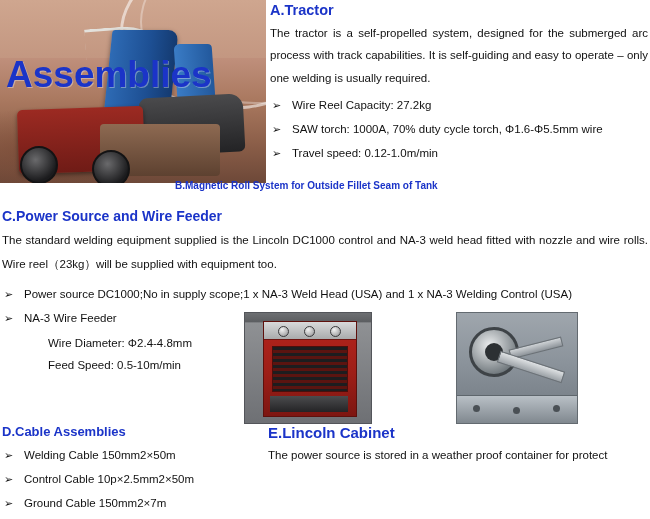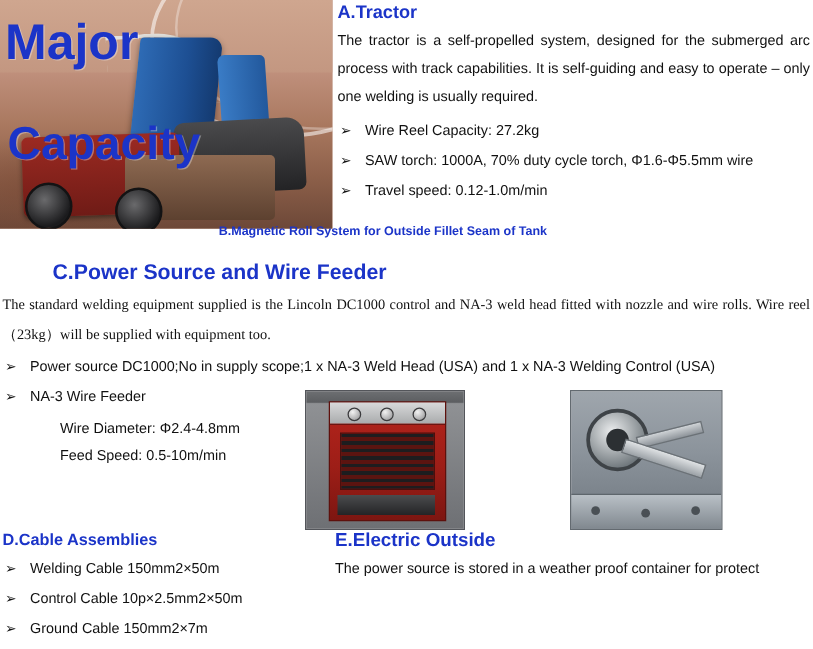--- a/index.html
+++ b/index.html
@@ -353,7 +353,6 @@
     <div class="wheel w2"></div>
 
     <div class="title-overlay">
-      <span class="title-word w1">Major</span>
       <span class="title-word w2">Capacity</span>
     </div>
   </div>

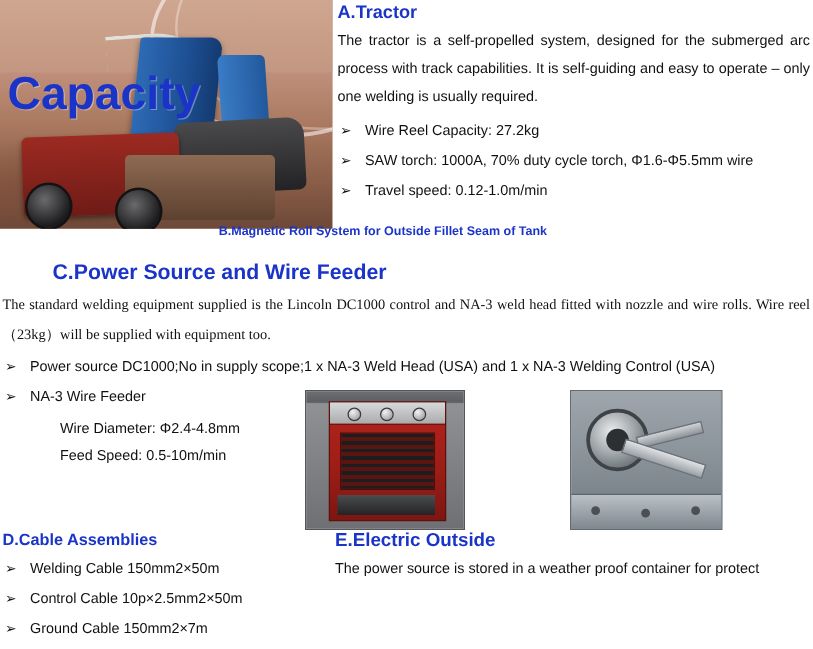--- a/index.html
+++ b/index.html
@@ -353,7 +353,7 @@
     <div class="wheel w2"></div>
 
     <div class="title-overlay">
-      <span class="title-word w2">Capacity</span>
+      <span class="title-word w2">Assemblies</span>
     </div>
   </div>
 

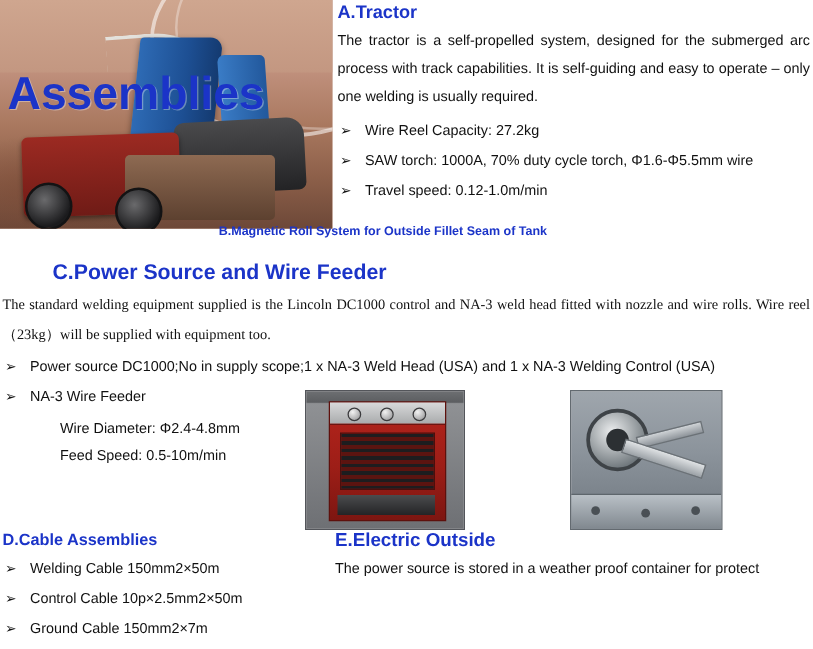--- a/index.html
+++ b/index.html
@@ -200,7 +200,7 @@
     left: 2px; top: 208px;
     width: 646px;
   }
-  .sec-c .heading-blue { font-size: 17px; margin-bottom: 5px; margin-left: 40px;}
+  .sec-c .heading-blue { font-size: 14px; margin-bottom: 5px;}
   .sec-c .para { line-height: 2.05; font-family: Liberation Serif, serif; }
 
   

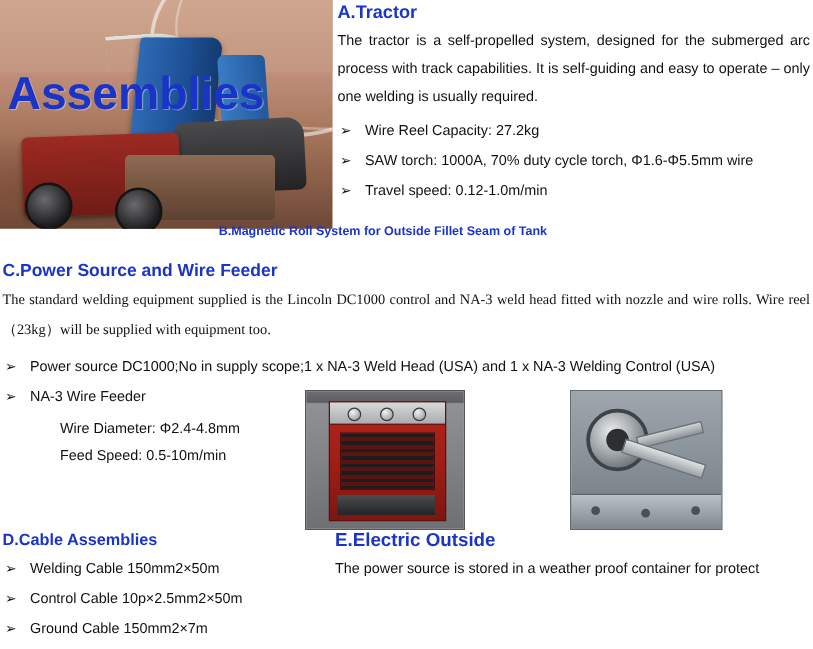--- a/index.html
+++ b/index.html
@@ -201,7 +201,7 @@
     width: 646px;
   }
   .sec-c .heading-blue { font-size: 14px; margin-bottom: 5px;}
-  .sec-c .para { line-height: 2.05; font-family: Liberation Serif, serif; }
+  .sec-c .para { line-height: 2.05; }
 
   
   .img-welder {

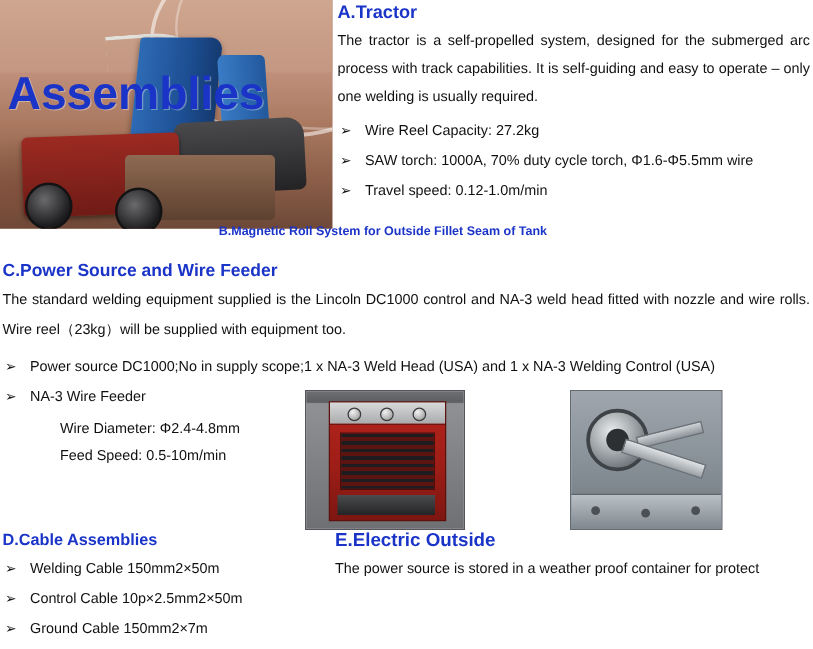--- a/index.html
+++ b/index.html
@@ -440,7 +440,7 @@
   </div>
 
   <div class="sec-e">
-    <div class="heading-blue">E.Electric Outside</div>
+    <div class="heading-blue">E.Lincoln Cabinet</div>
     <p class="para">The power source is stored in a weather proof container for protect</p>
   </div>
 

